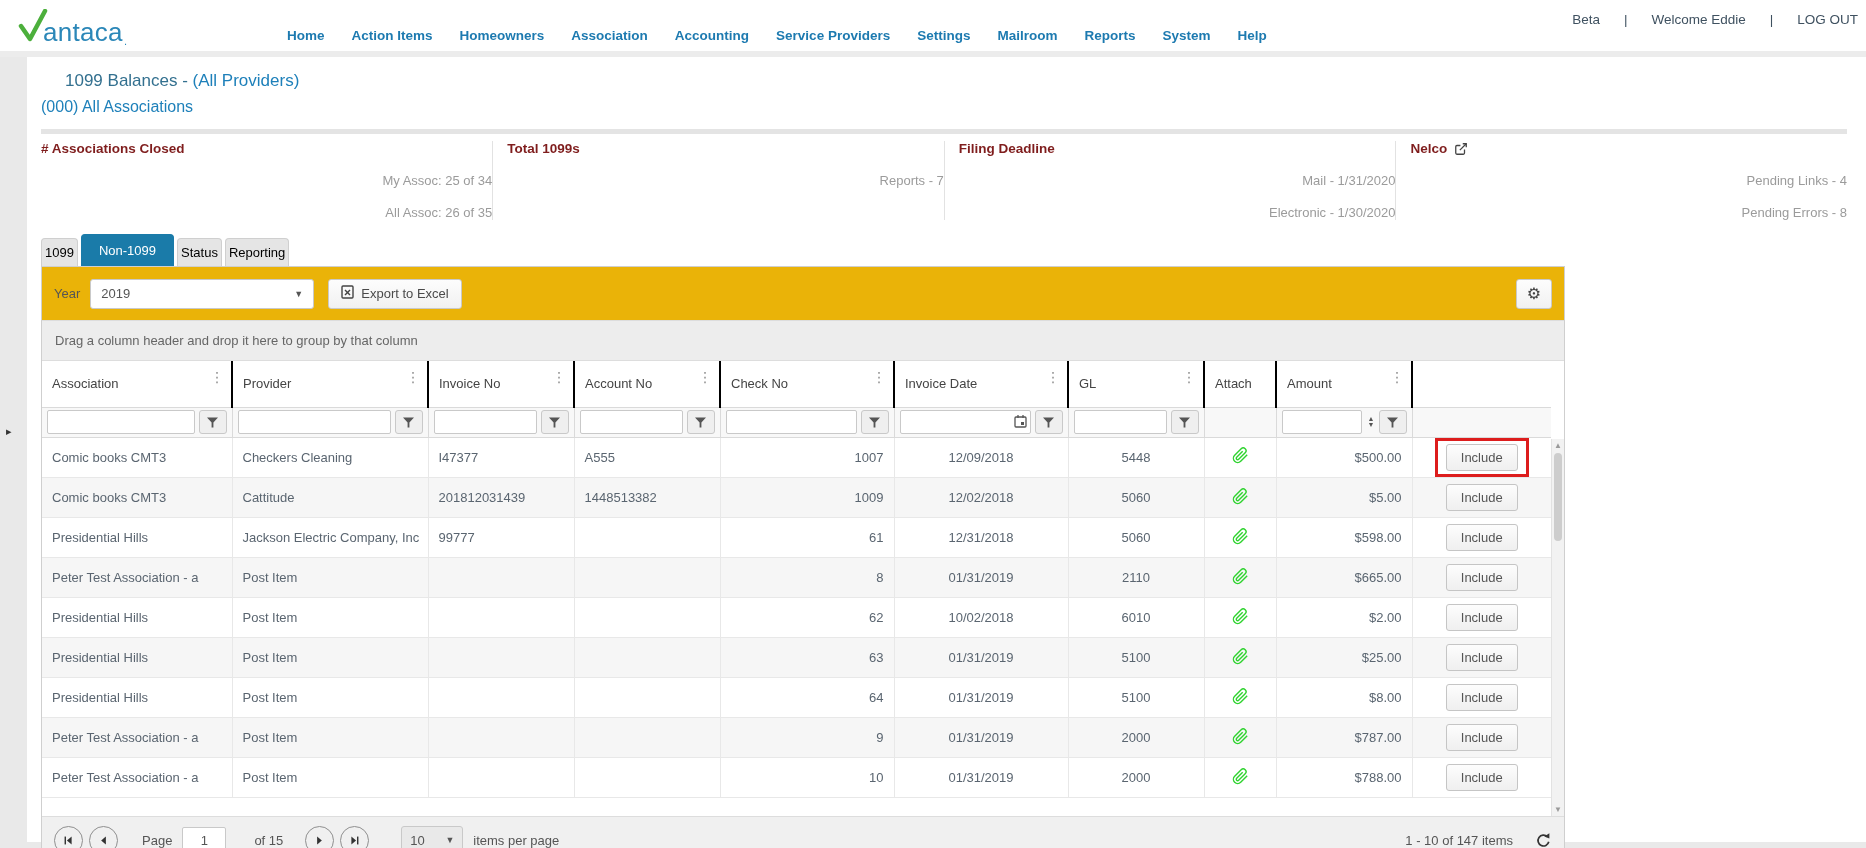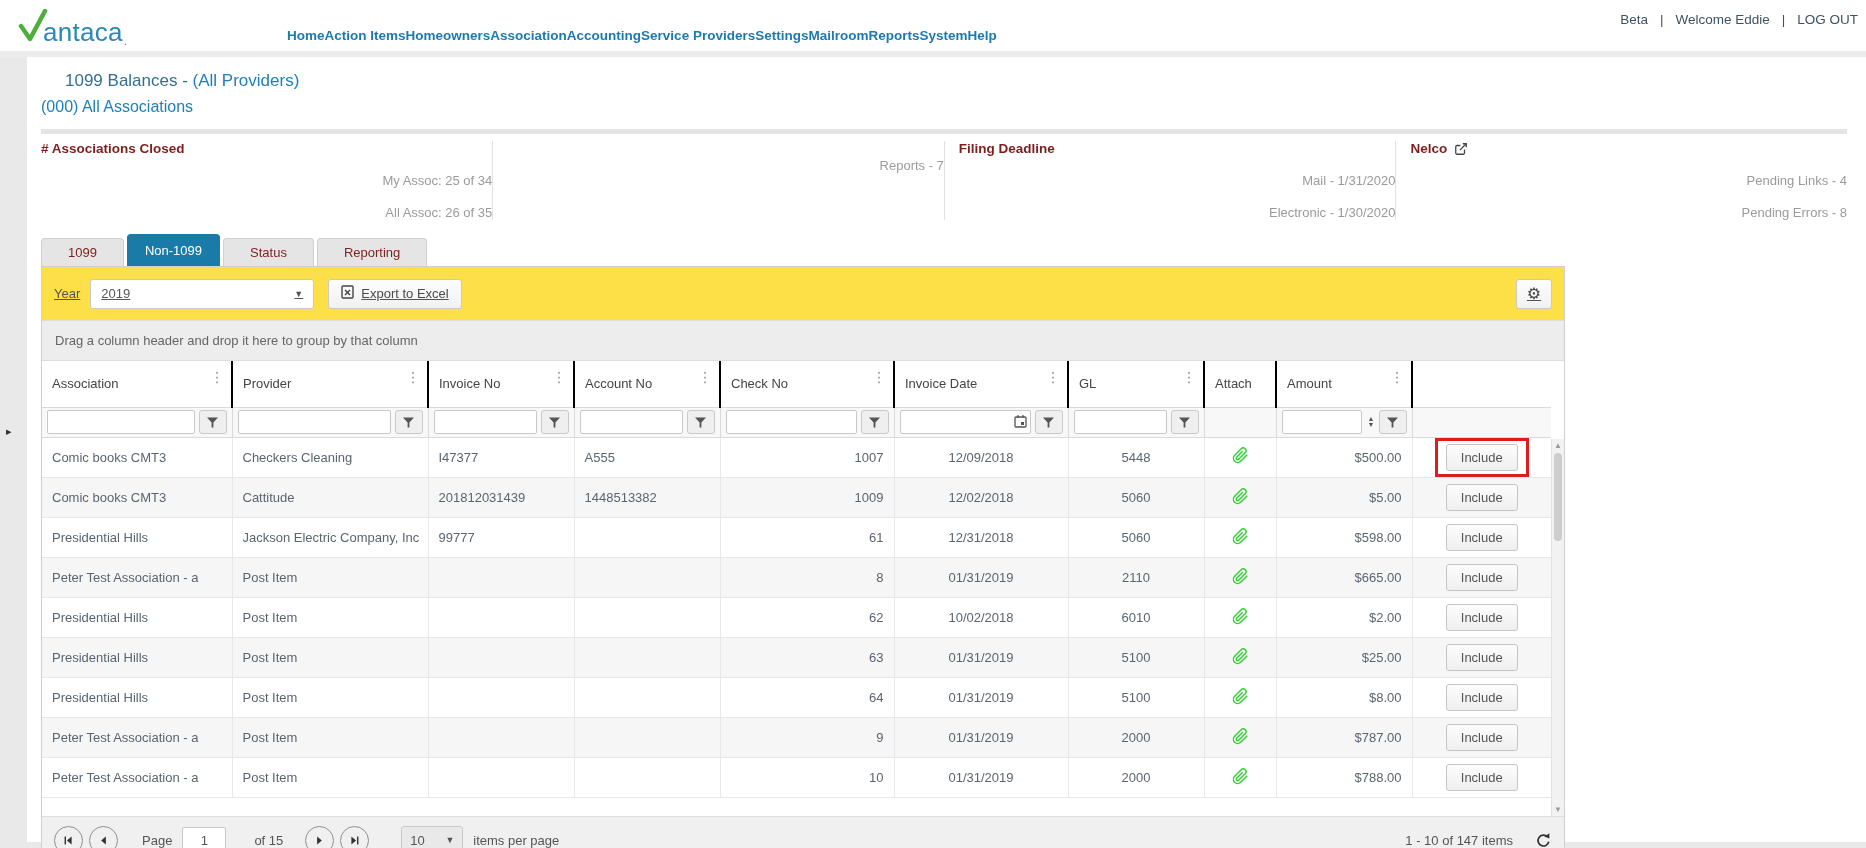--- a/index.html
+++ b/index.html
@@ -14,7 +14,7 @@
   .logo-dot { font-size:11px; color:#2b87b8; margin-left:1px; }
   .topnav { position:absolute; left:287px; bottom:8px; display:flex; }
   .nav-item { font-size:13.5px; font-weight:600; color:#1d7ab0; cursor:pointer; white-space:nowrap; }
-  .user-info { position:absolute; right:8px; top:12px; font-size:13.5px; color:#3f5160; display:flex; gap:12px; align-items:center; }
+  .user-info { position:absolute; right:8px; top:12px; font-size:13.5px; color:#3f5160; display:flex; gap:24px; align-items:center; }
   .user-info .sep { color:#3f5160; }
   .user-info .clickable { cursor:pointer; }
 

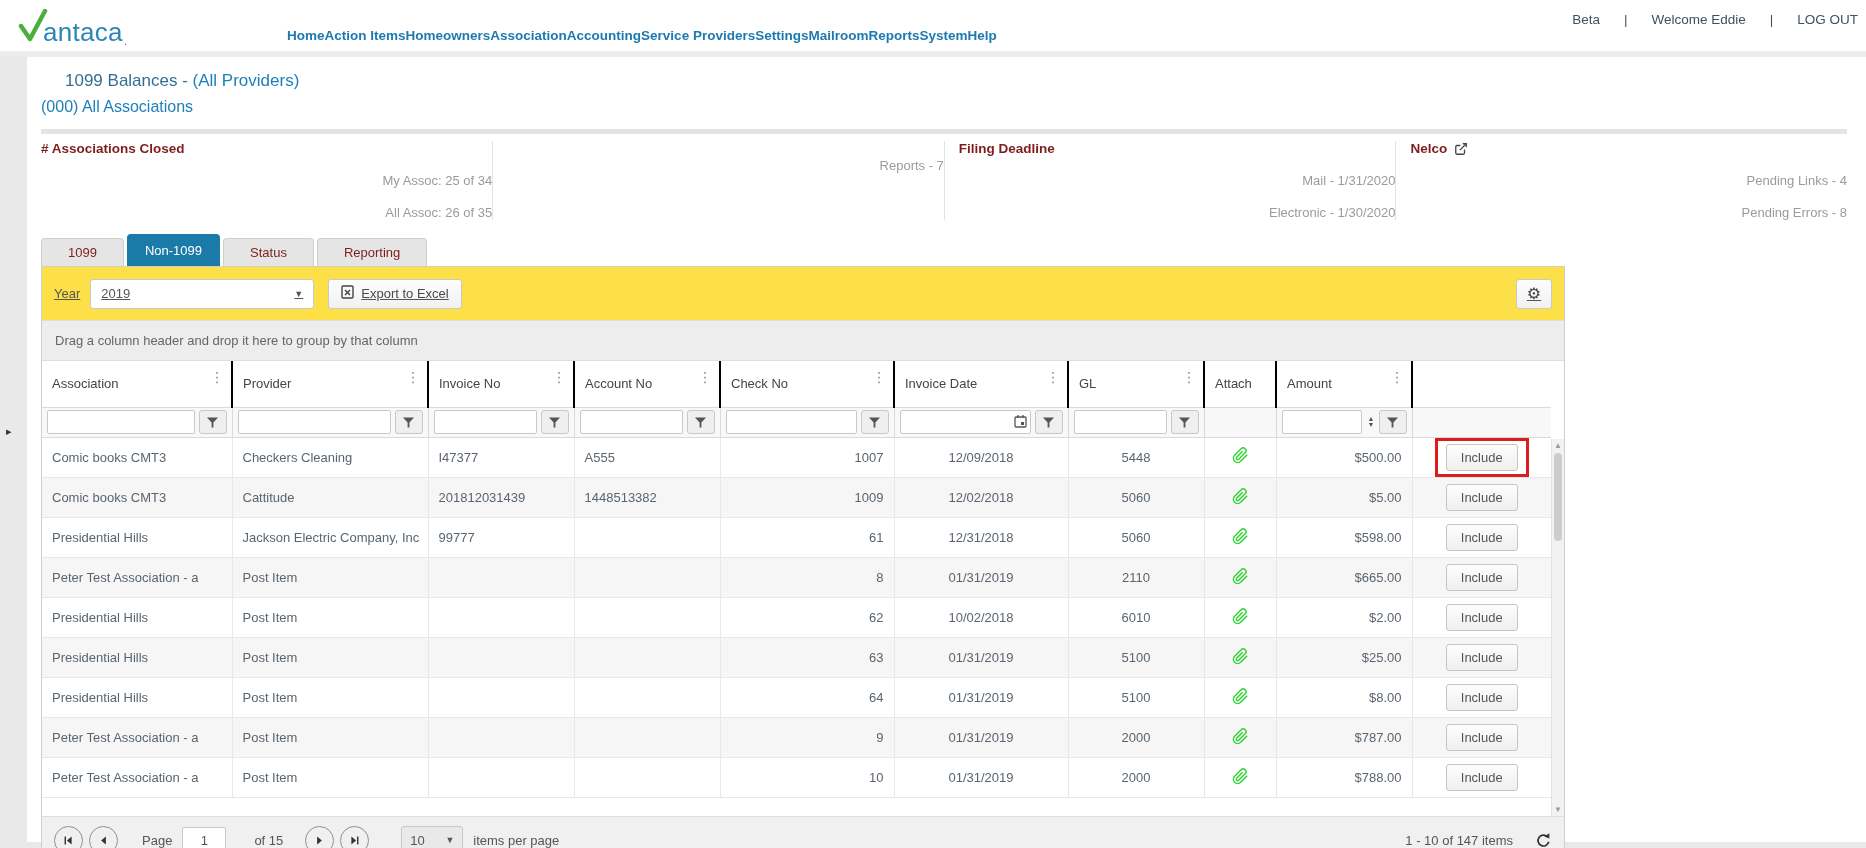--- a/index.html
+++ b/index.html
@@ -12,7 +12,7 @@
   .logo svg { width:30px; height:34px; }
   .logo-text { font-size:26px; color:#2b87b8; font-weight:500; letter-spacing:.3px; margin-left:-5px; line-height:30px; }
   .logo-dot { font-size:11px; color:#2b87b8; margin-left:1px; }
-  .topnav { position:absolute; left:287px; bottom:8px; display:flex; }
+  .topnav { position:absolute; left:287px; bottom:8px; display:flex; gap:27px; }
   .nav-item { font-size:13.5px; font-weight:600; color:#1d7ab0; cursor:pointer; white-space:nowrap; }
   .user-info { position:absolute; right:8px; top:12px; font-size:13.5px; color:#3f5160; display:flex; gap:24px; align-items:center; }
   .user-info .sep { color:#3f5160; }

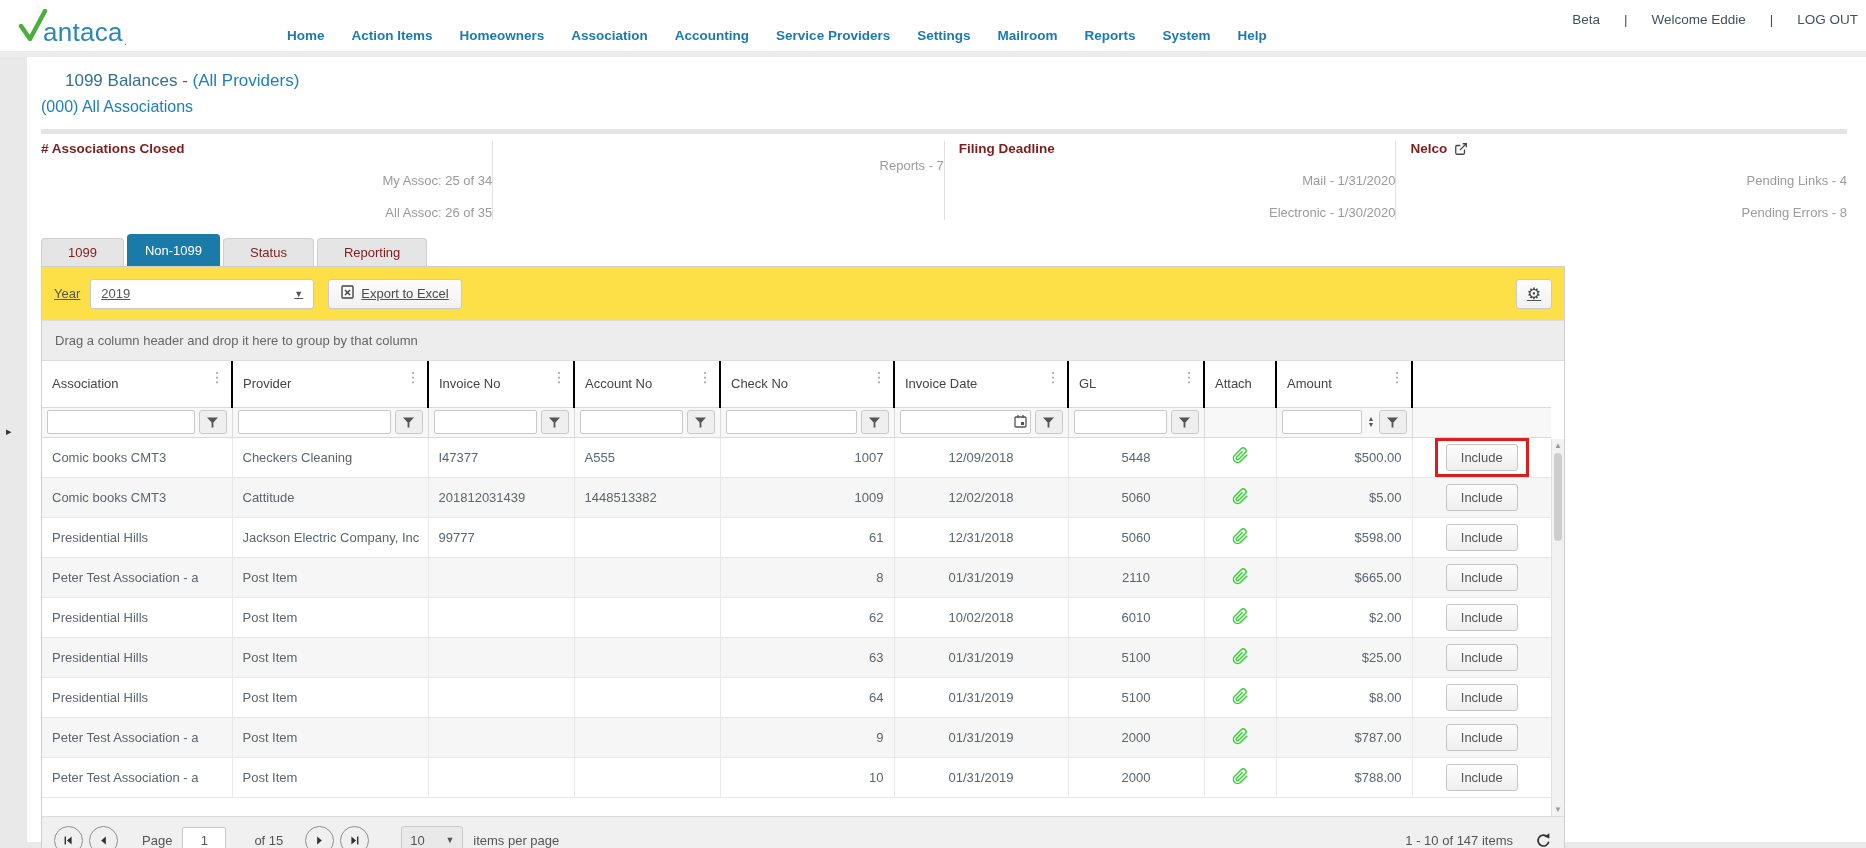--- a/index.html
+++ b/index.html
@@ -158,6 +158,7 @@
       <div class="card-line">All Assoc: 26 of 35</div>
     </div>
     <div class="card">
+      <div class="card-label">Total 1099s</div>
       <div class="card-line">Reports - 7</div>
     </div>
     <div class="card">

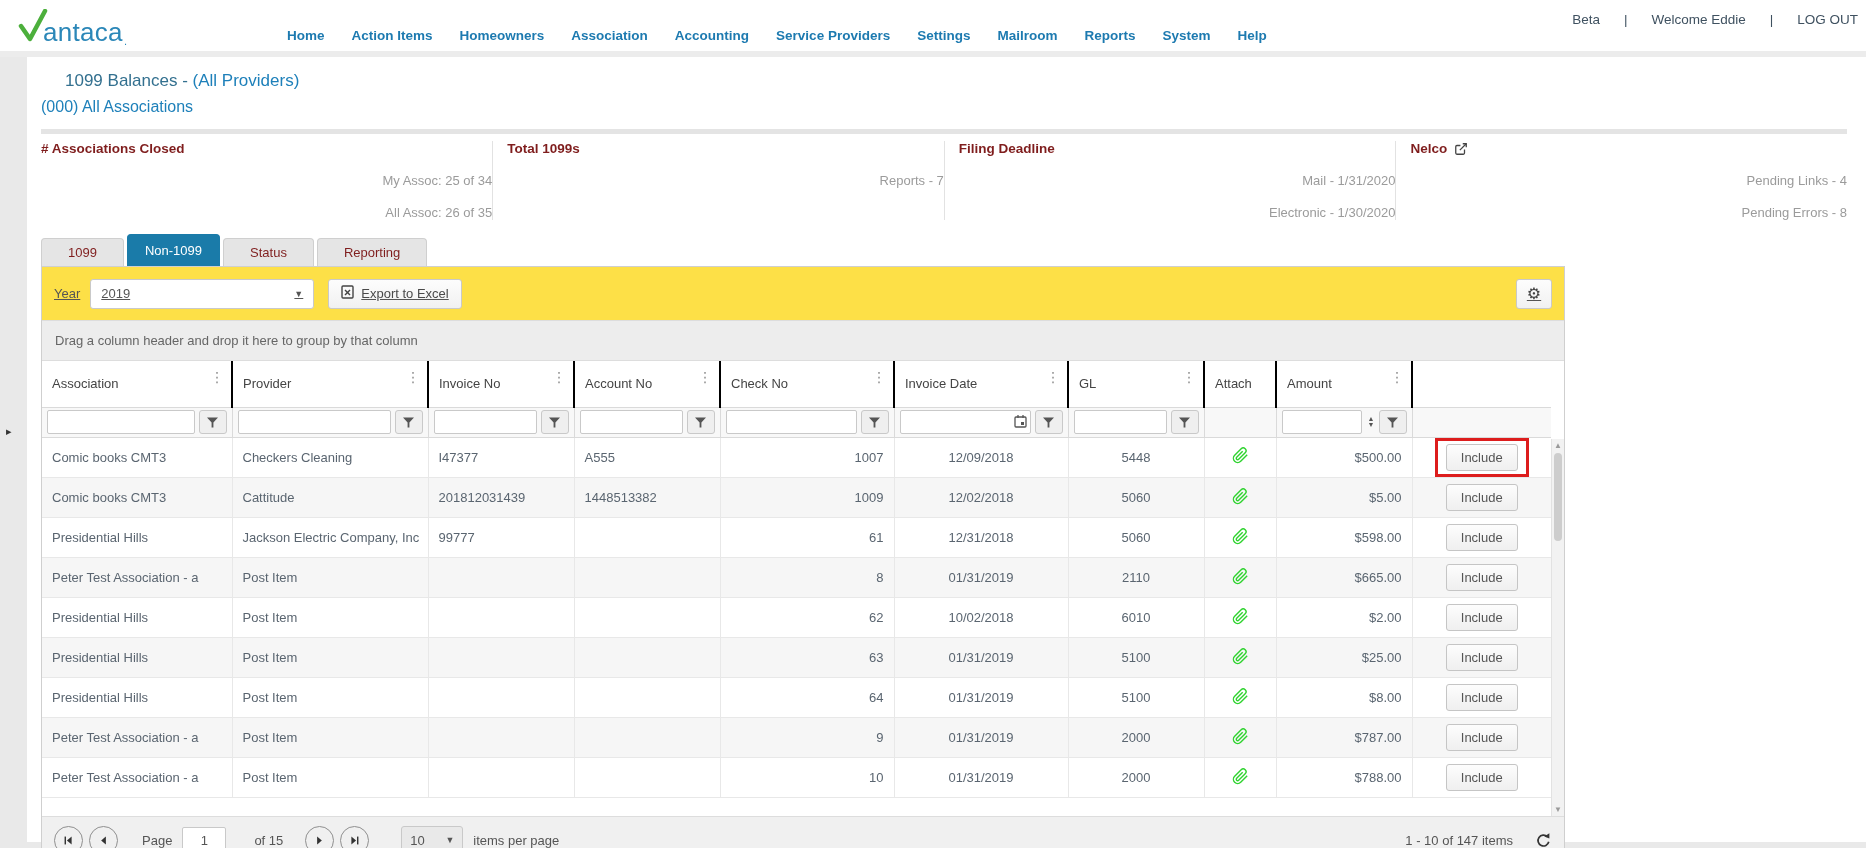--- a/index.html
+++ b/index.html
@@ -35,7 +35,7 @@
 
   
   .tabs { margin-top:14px; display:flex; gap:3px; align-items:flex-end; }
-  .tab { padding:6px 26px; font-size:13px; color:#7f1d1d; background:#e5e5e5; border:1px solid #cfcfcf;
+  .tab { padding:6px 3px; font-size:13px; color:#000000; background:#e5e5e5; border:1px solid #cfcfcf;
          border-bottom:none; border-radius:4px 4px 0 0; cursor:pointer; }
   .tab.active { background:#1a7ba9; color:#fff; border-color:#1a7ba9; padding:8px 17px; }
 

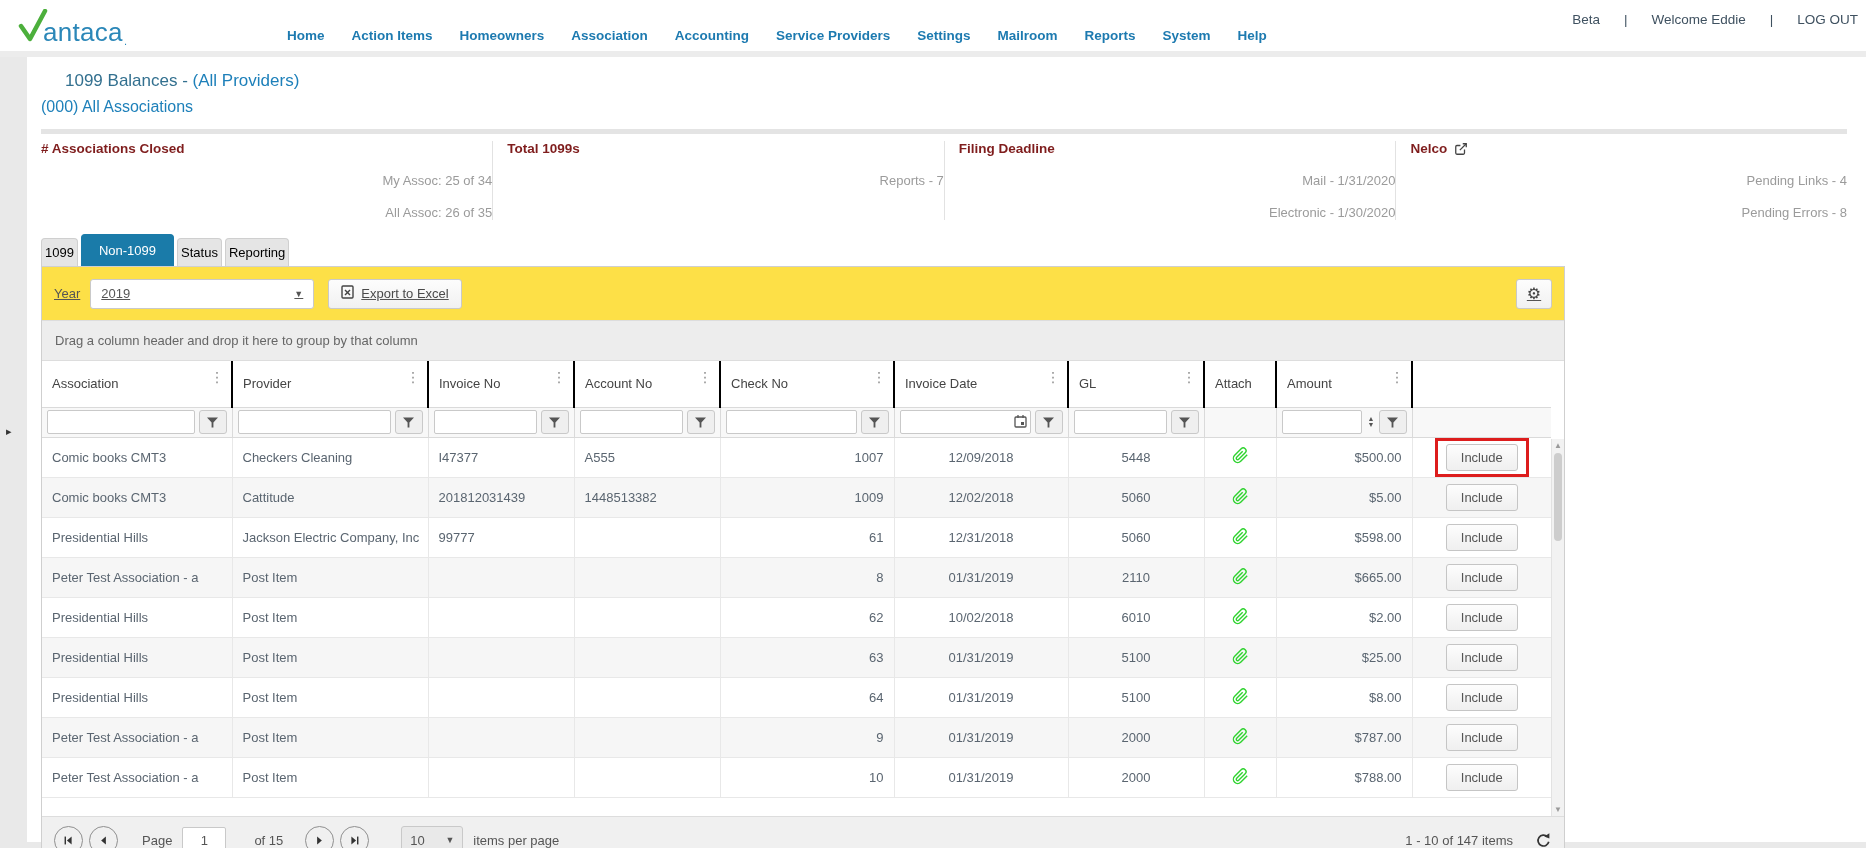--- a/index.html
+++ b/index.html
@@ -42,7 +42,7 @@
   
   .panel { width:1524px; height:598px; border:1px solid #cfcfcf; background:#fff;
            display:flex; flex-direction:column; position:relative; }
-  .toolbar { height:54px; background:#fde047; border-bottom:1px solid #ddd; display:flex; align-items:center; padding:0 12px;text-decoration:underline; }
+  .toolbar { height:54px; background:#eab308; border-bottom:1px solid #ddd; display:flex; align-items:center; padding:0 12px; }
   .year-label { font-size:13px; color:#555; margin-right:10px; }
   .year-select { width:224px; height:30px; border:1px solid #c9c9c9; border-radius:3px; background:#fff;
                  display:flex; align-items:center; justify-content:space-between; padding:0 10px; font-size:13px; cursor:pointer; }

